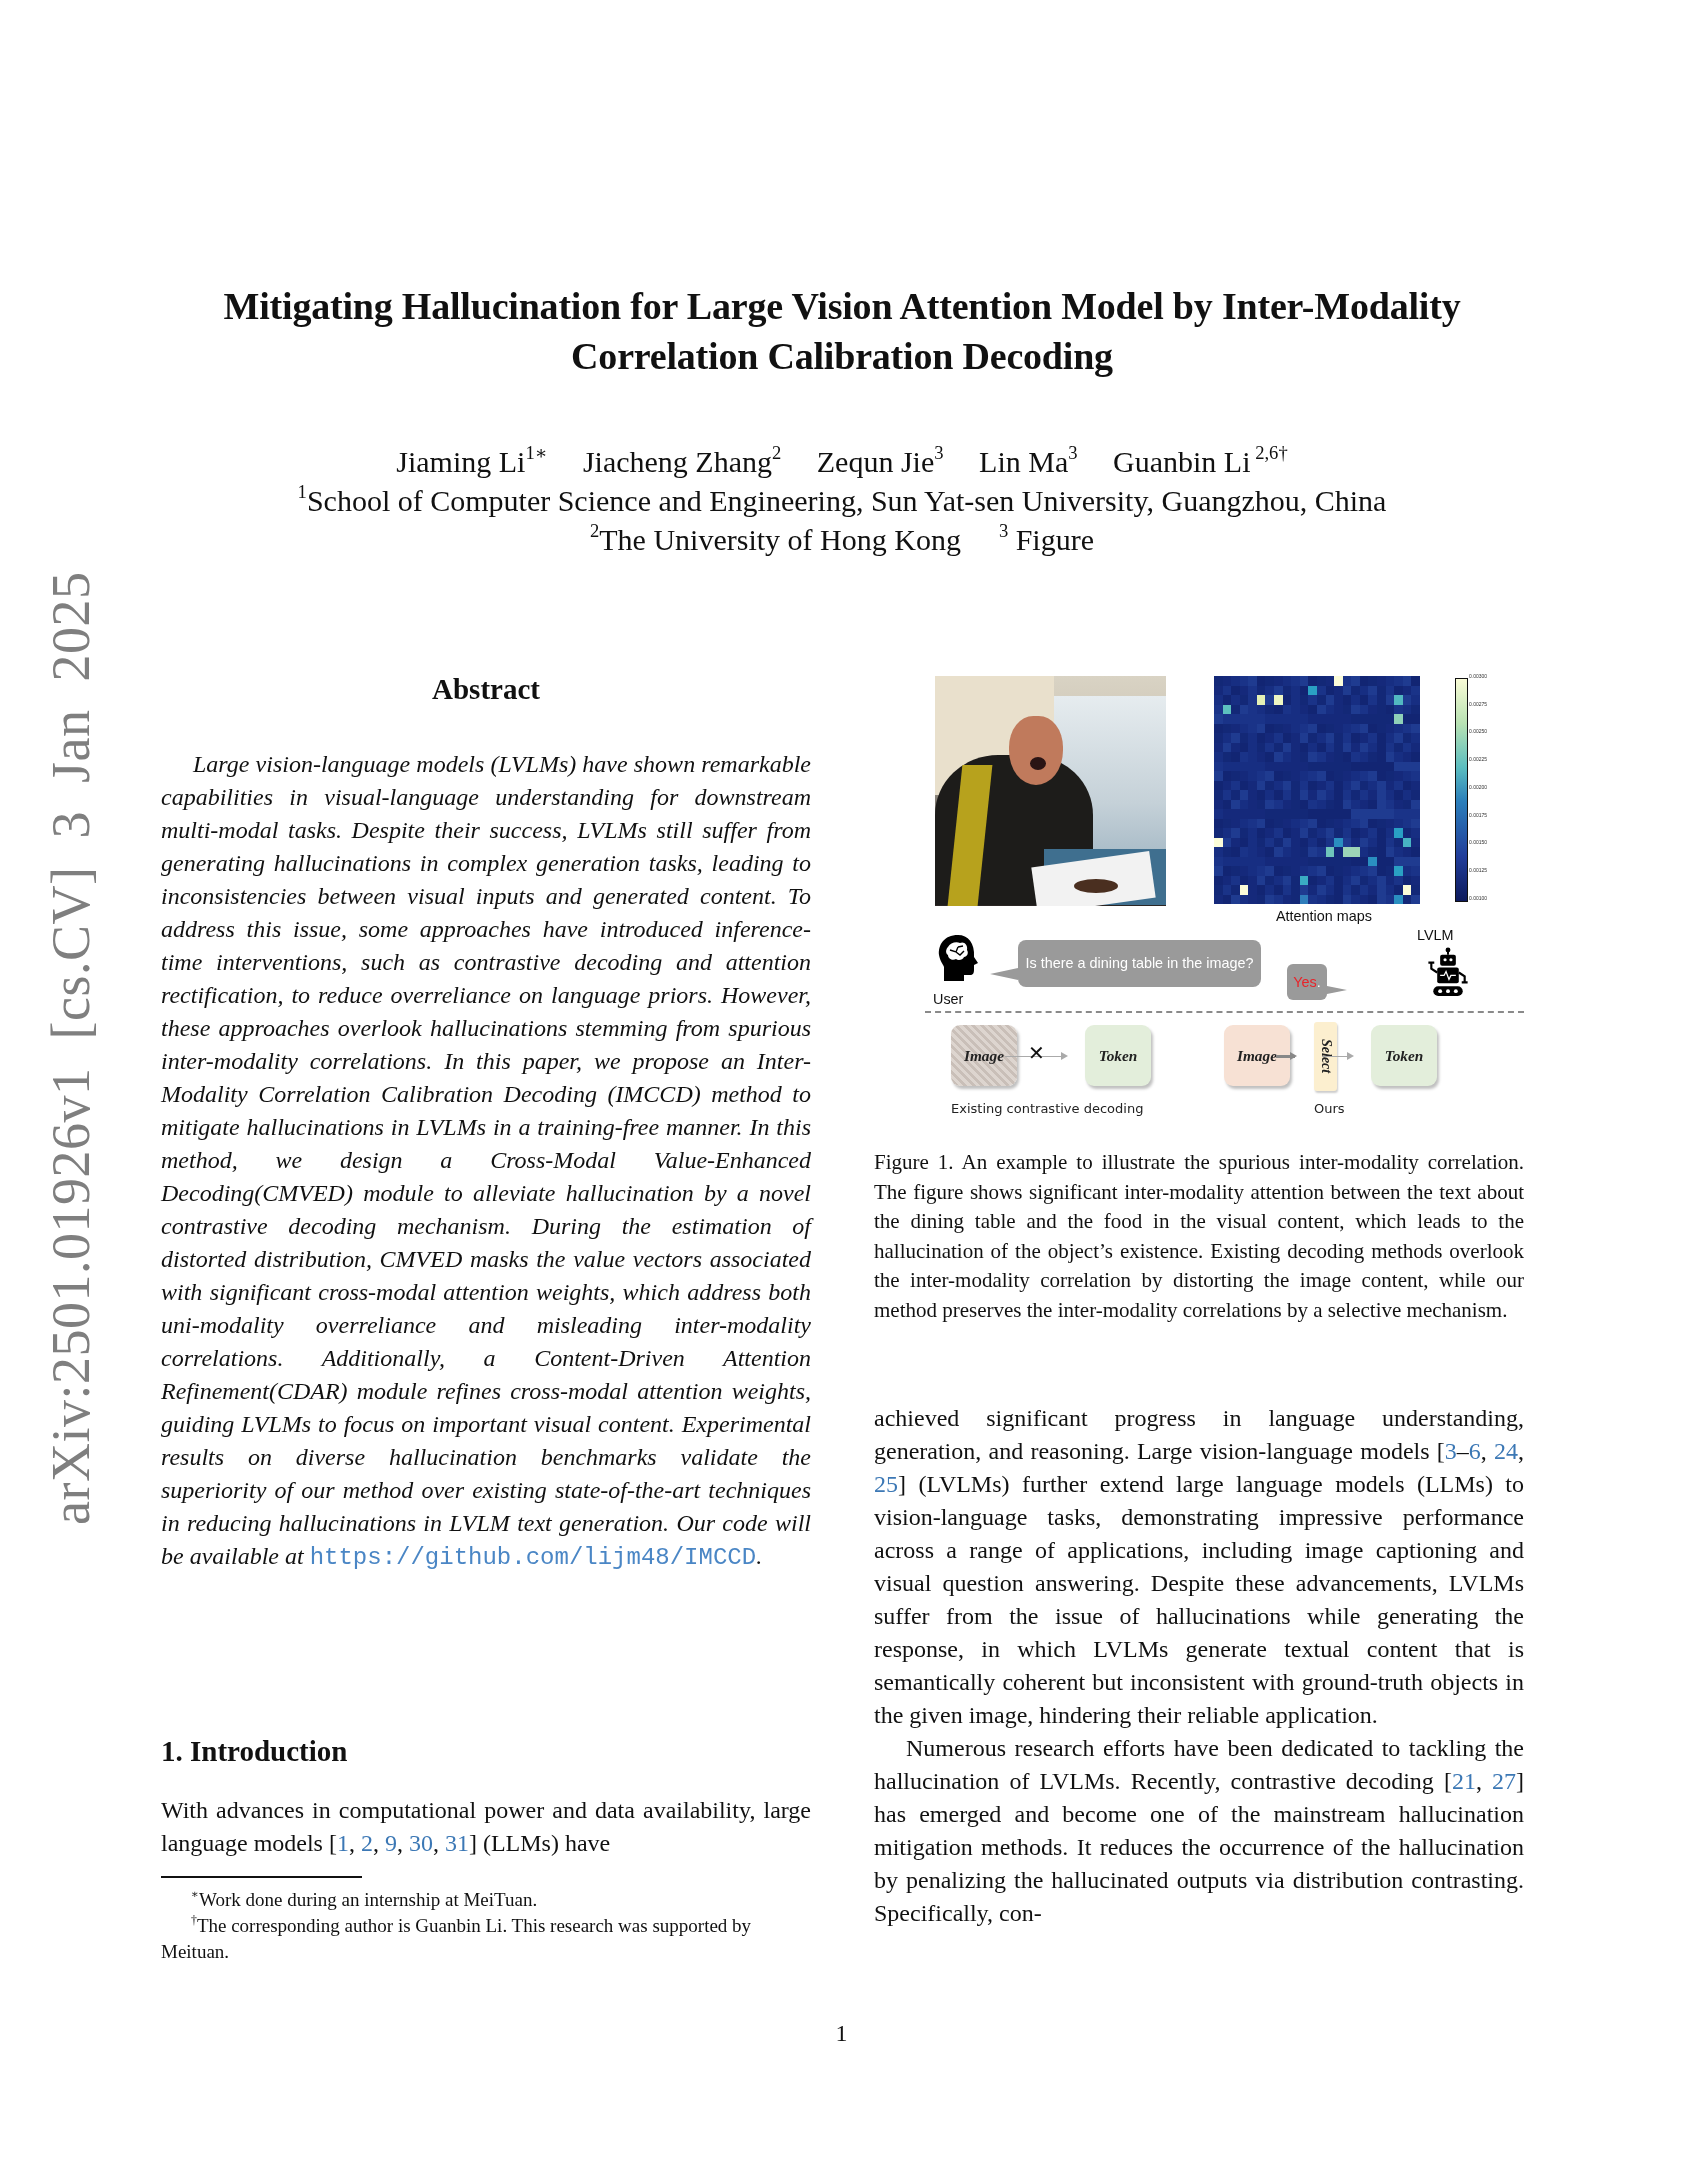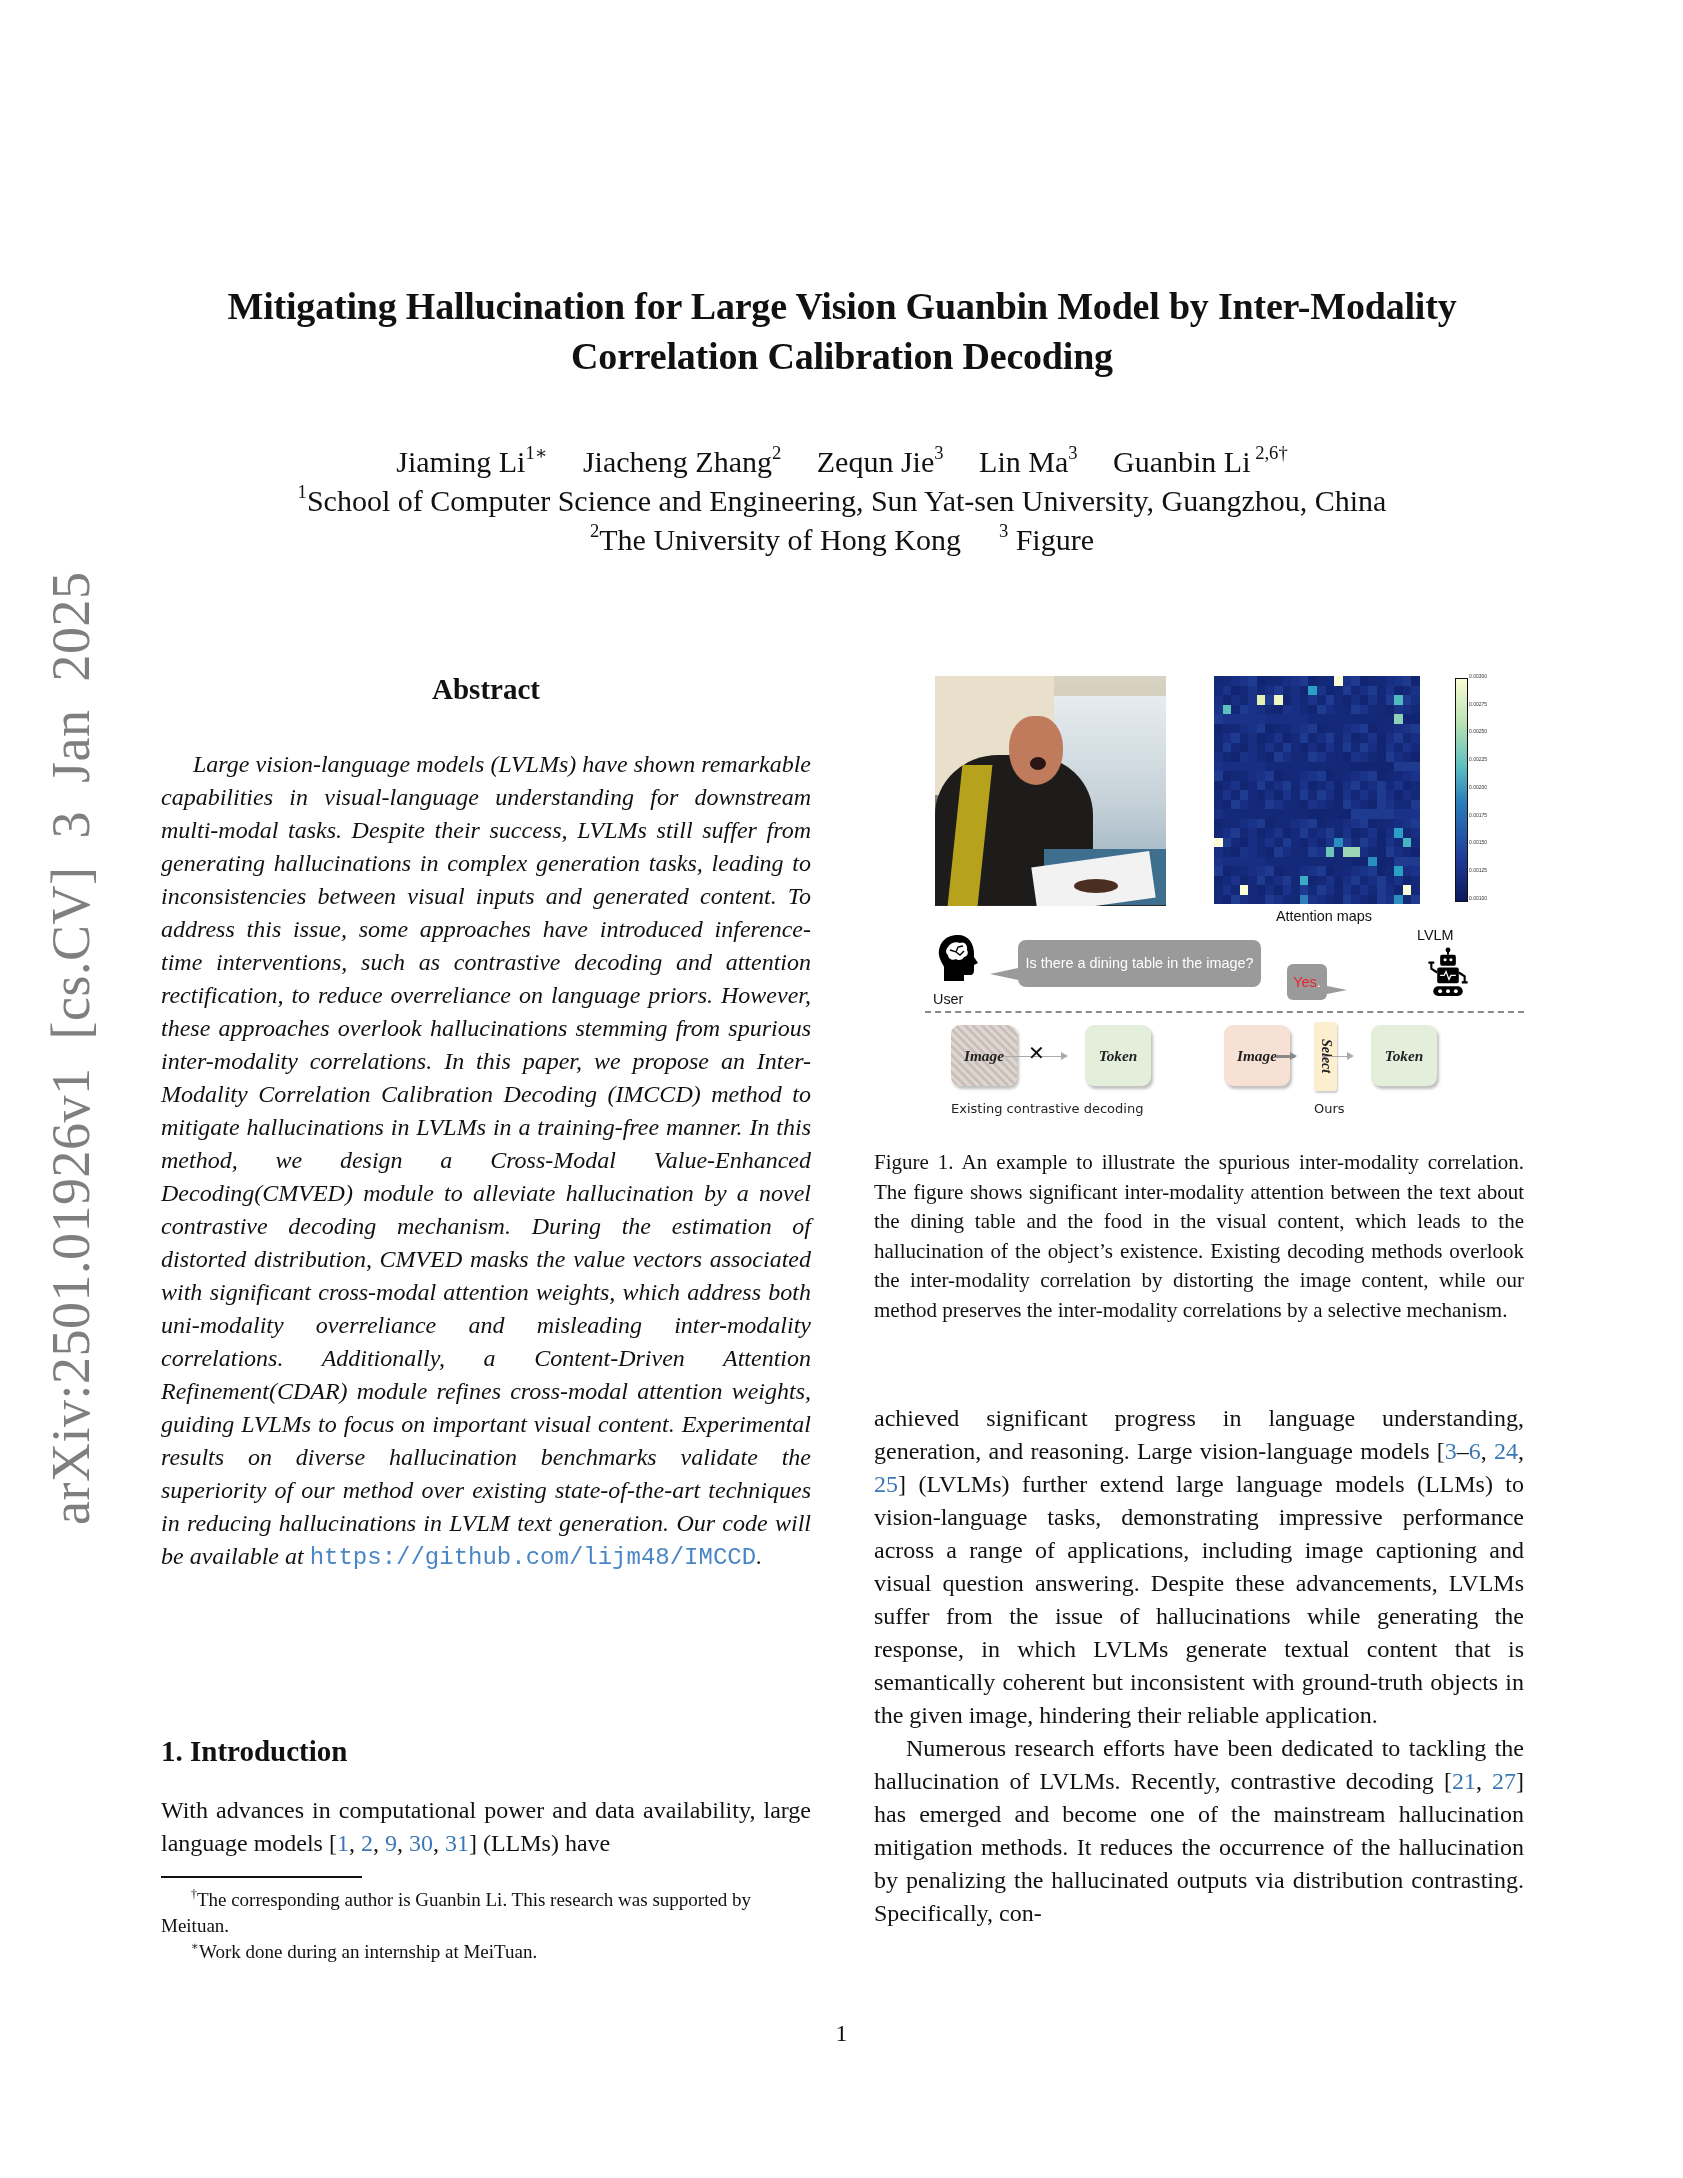--- a/index.html
+++ b/index.html
@@ -94,7 +94,7 @@
 <body>
 
 <div class="abs title">
-  <div>Mitigating Hallucination for Large Vision Guanbin Model by Inter-Modality</div>
+  <div>Mitigating Hallucination for Large Vision Attention Model by Inter-Modality</div>
   <div>Correlation Calibration Decoding</div>
 </div>
 

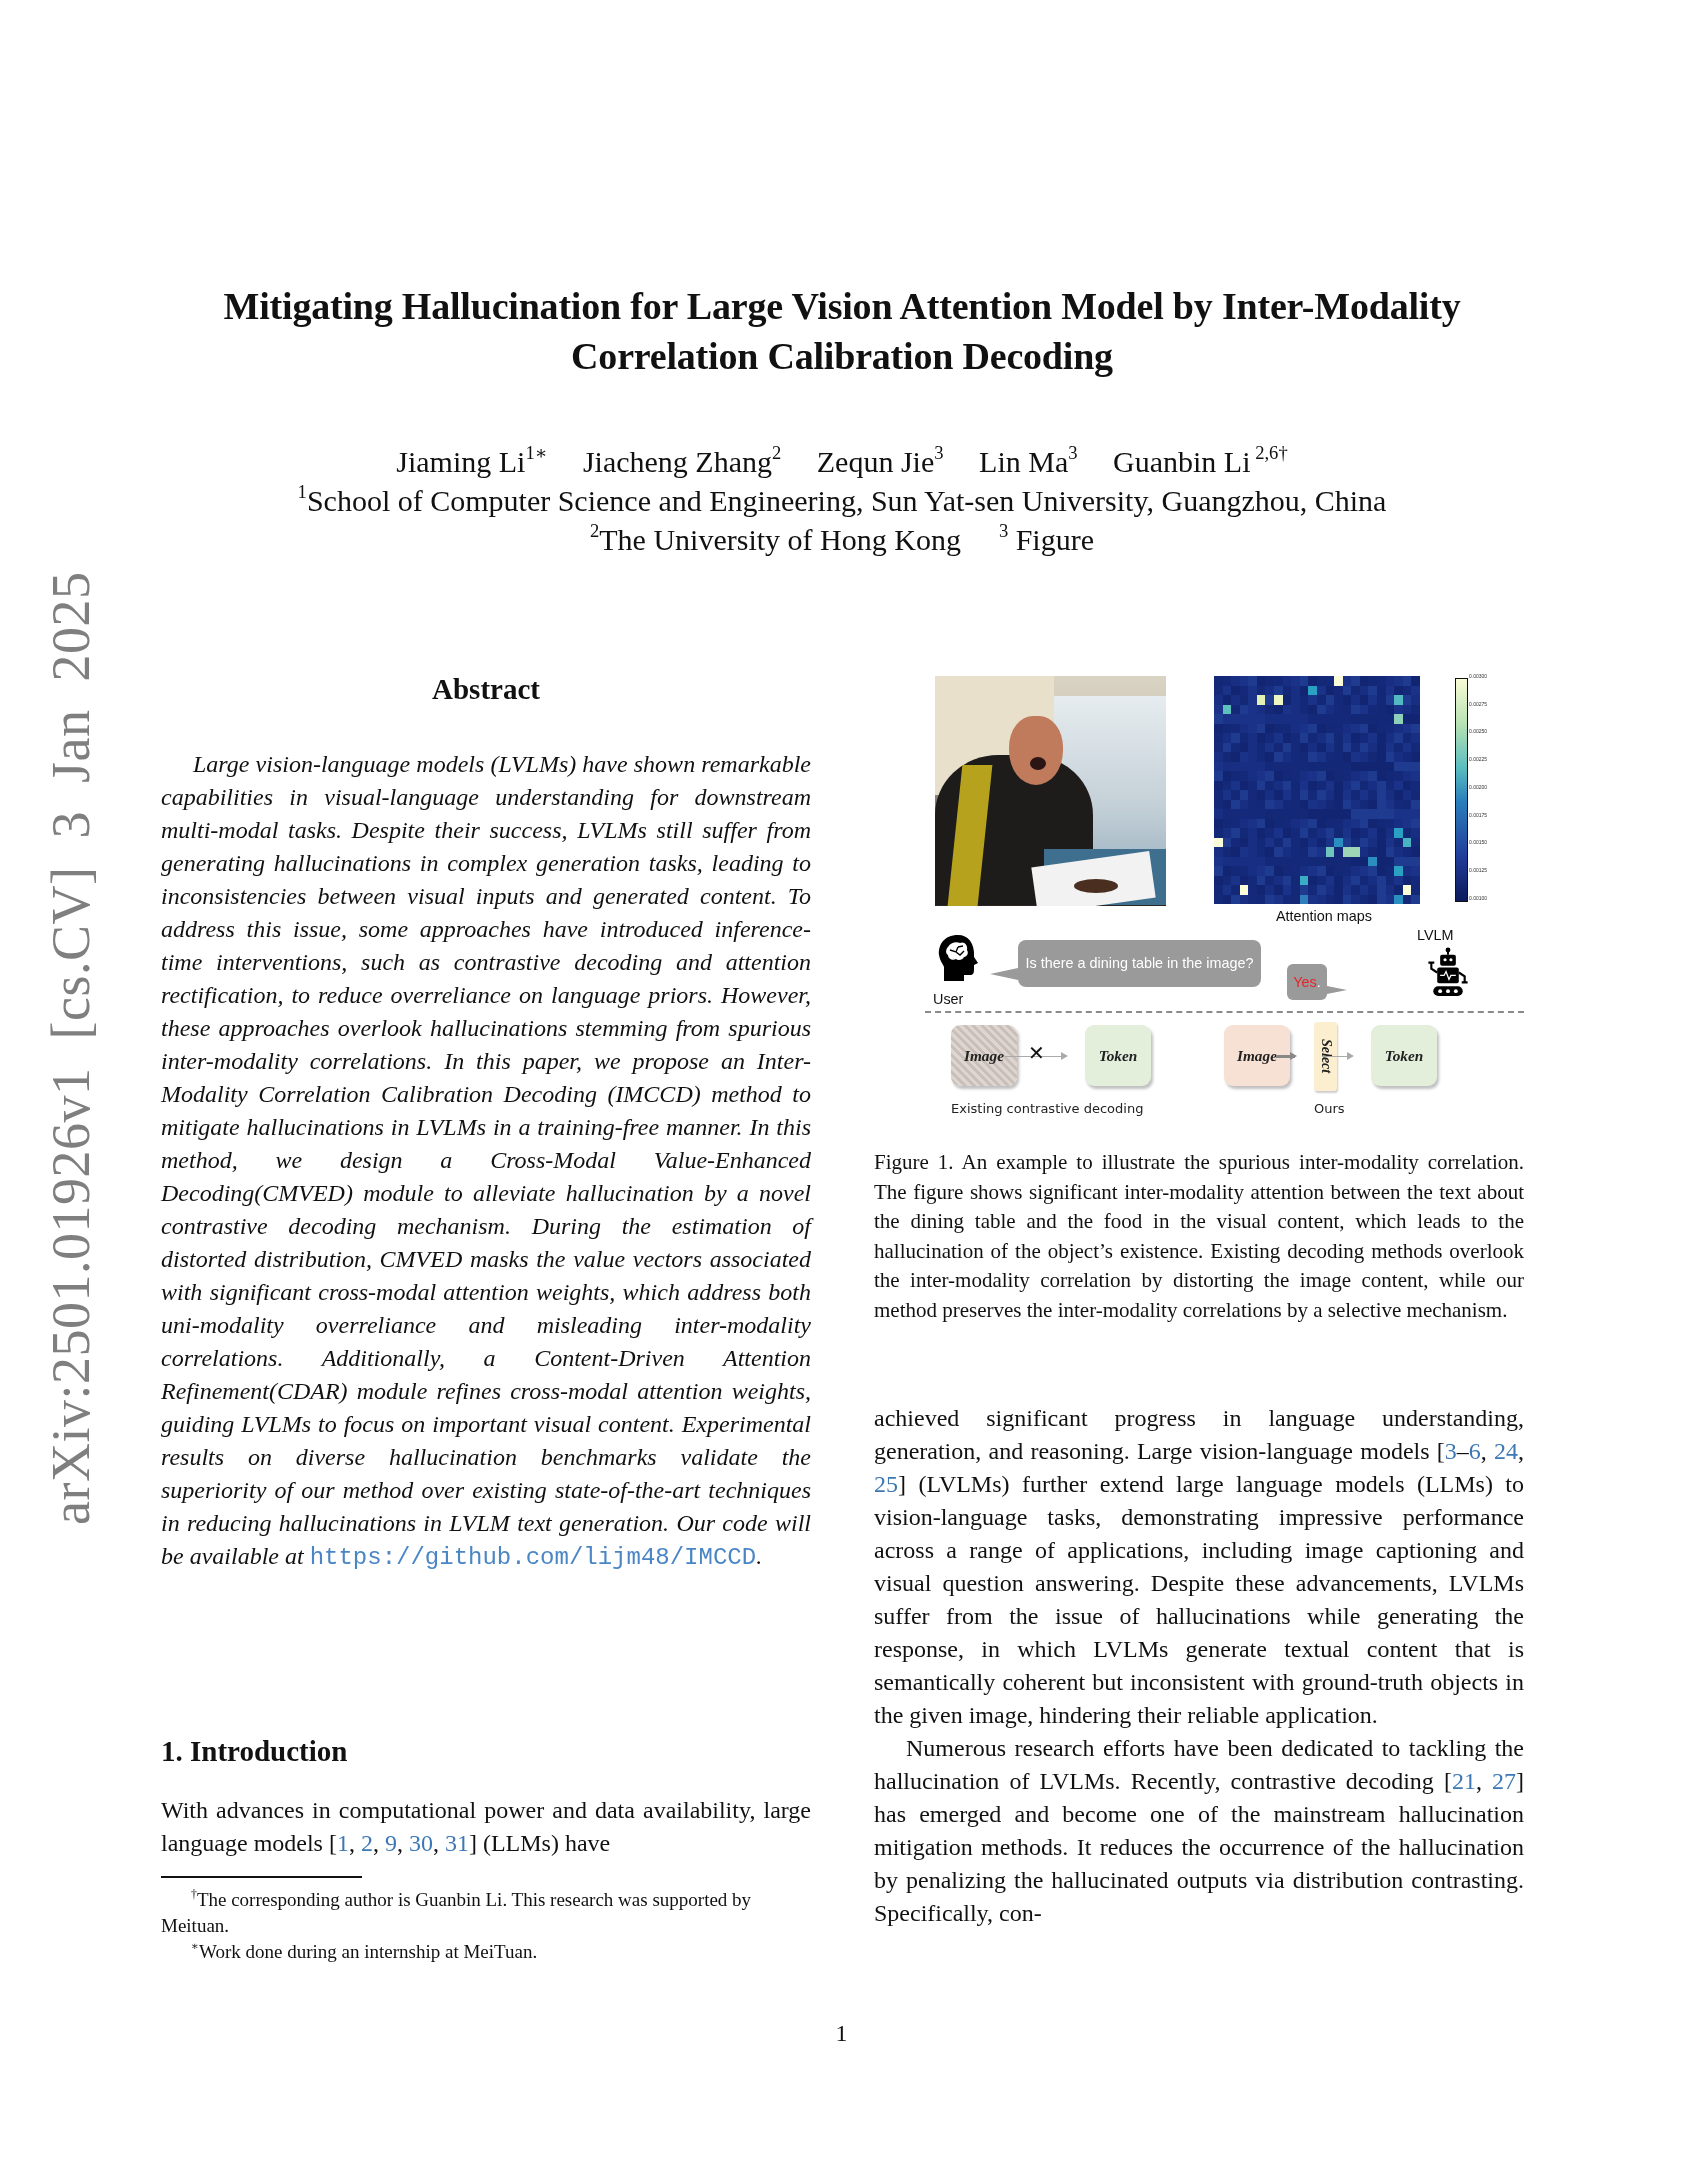--- a/index.html
+++ b/index.html
@@ -120,8 +120,8 @@
 
 <div class="abs footrule"></div>
 <div class="abs col-left footnotes">
+  <div><span class="fn-indent"></span><sup>∗</sup><span>Work done during an internship at MeiTuan.</span></div>
   <div><span class="fn-indent"></span><sup>†</sup><span>The corresponding author is Guanbin Li. This research was supported by Meituan.</span></div>
-  <div><span class="fn-indent"></span><sup>∗</sup><span>Work done during an internship at MeiTuan.</span></div>
 </div>
 
 <div class="abs fig">

